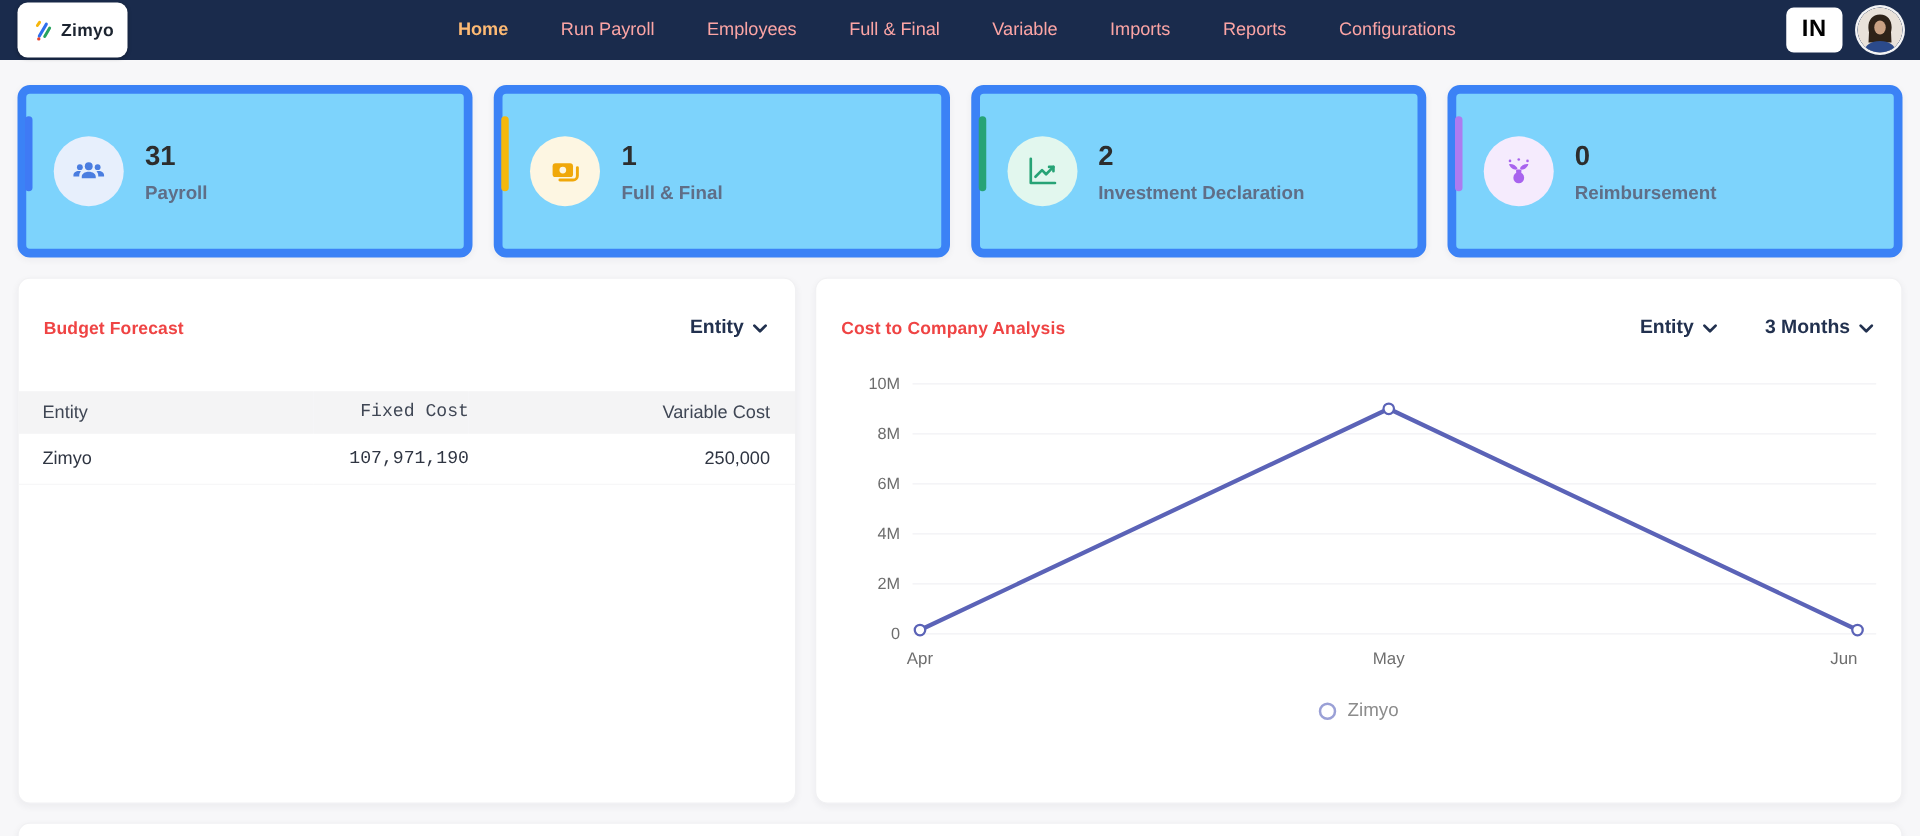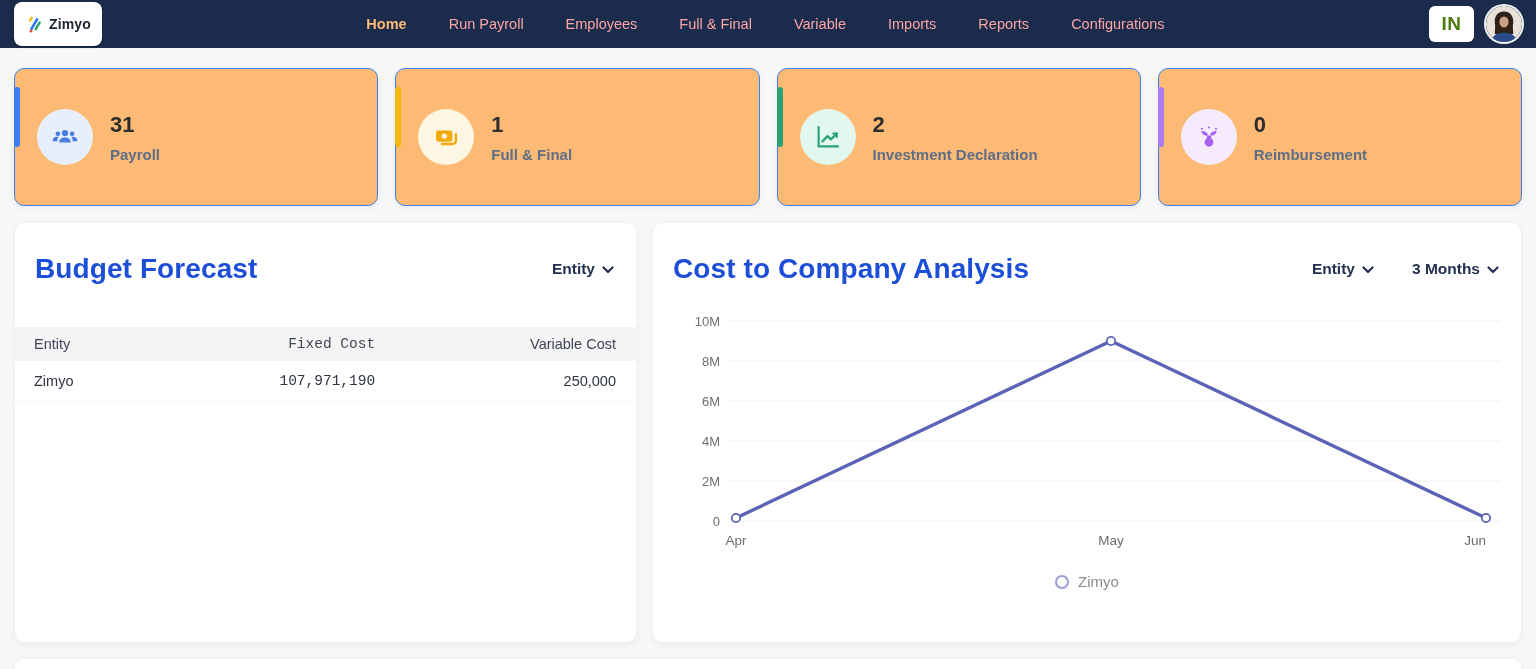--- a/index.html
+++ b/index.html
@@ -14,7 +14,7 @@
   .nav-item { font-size:14.5px; font-weight:400; color:#fca5a5; text-decoration:none; cursor:pointer; white-space:nowrap; }
   .nav-item.active { color:#fdba74; font-weight:700; }
   .nav-right { display:flex; align-items:center; gap:12px; }
-  .locale-badge { width:45px; height:36px; background:#ffffff; border-radius:6px; display:flex; align-items:center; justify-content:center; font-size:19px; font-weight:700; color:#4d7c0f; letter-spacing:.5px; cursor:pointer; }
+  .locale-badge { width:45px; height:36px; background:#ffffff; border-radius:6px; display:flex; align-items:center; justify-content:center; font-size:19px; font-weight:700; color:#000000; letter-spacing:.5px; cursor:pointer; }
   .avatar { width:36px; height:36px; border-radius:50%; overflow:hidden; box-shadow:0 0 0 2px rgba(255,255,255,.95); cursor:pointer; flex:0 0 auto; }
 
   

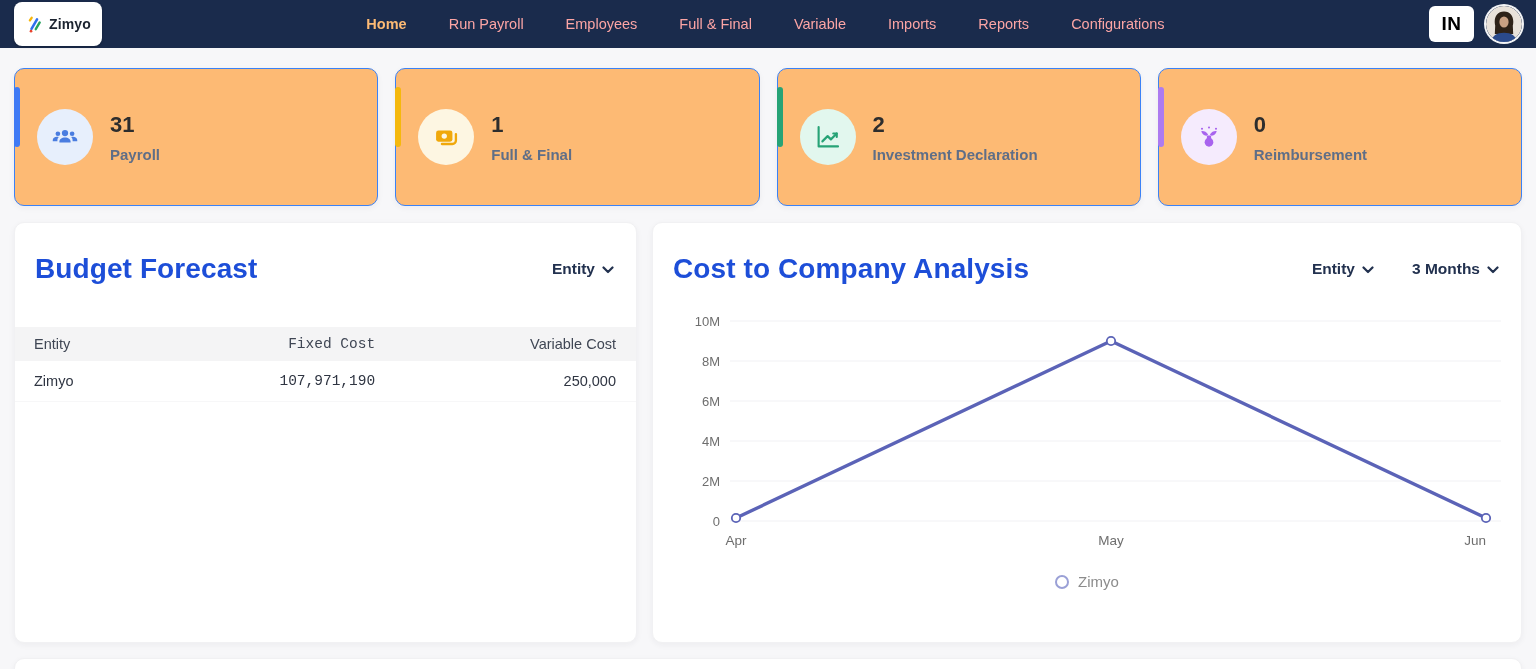--- a/index.html
+++ b/index.html
@@ -19,7 +19,7 @@
 
   
   .stats-row { display:flex; gap:17px; padding:20px 14px 0 14px; }
-  .stat-card { flex:1; height:138px; background:#fdba74; border:1px solid #3b82f6; border-radius:10px; position:relative; box-shadow:0 2px 6px rgba(30,40,60,.05); cursor:pointer; }
+  .stat-card { flex:1; height:138px; background:#7dd3fc; border:7px solid #3b82f6; border-radius:10px; position:relative; box-shadow:0 2px 6px rgba(30,40,60,.05); cursor:pointer; }
   .accent { position:absolute; left:-1px; top:18px; width:6px; height:60px; border-radius:4px; }
   .stat-body { display:flex; align-items:center; height:100%; padding-left:22px; gap:17px; }
   .icon-circle { width:56px; height:56px; border-radius:50%; display:flex; align-items:center; justify-content:center; flex:0 0 auto; }

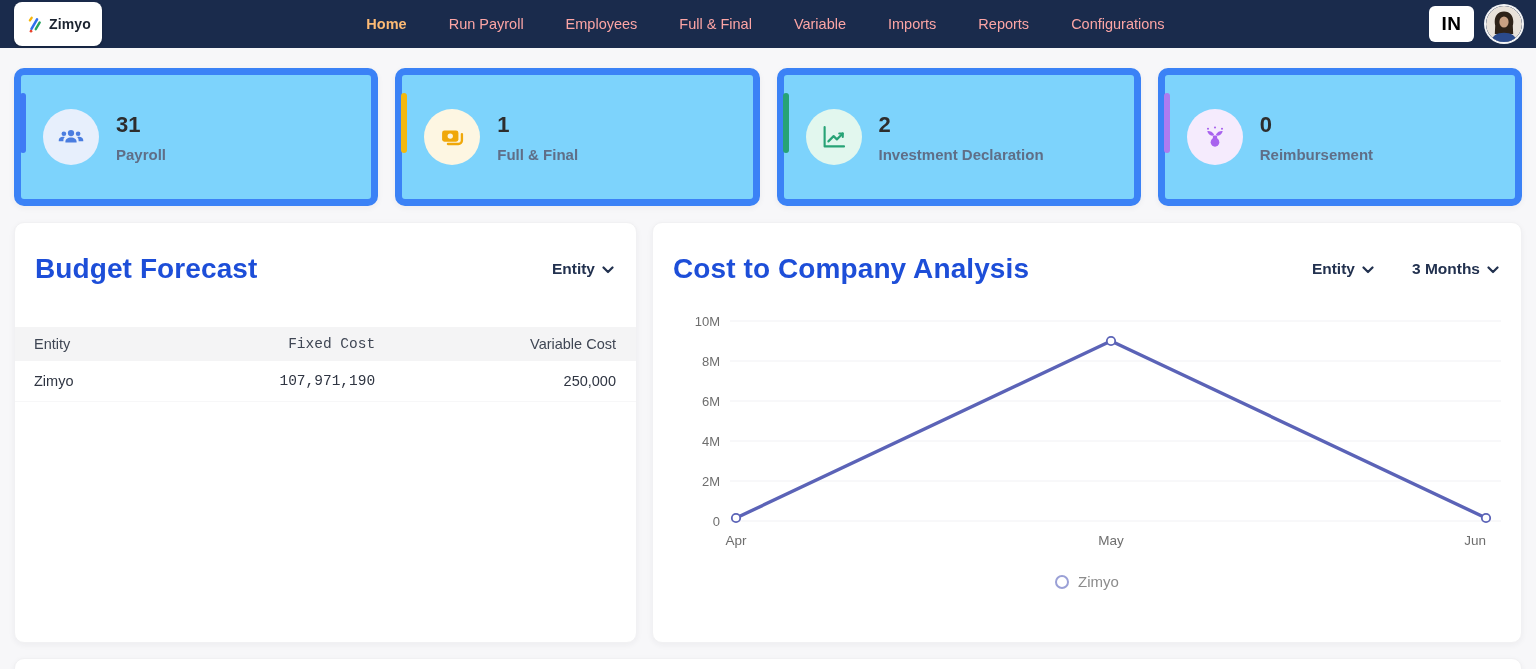--- a/index.html
+++ b/index.html
@@ -32,7 +32,7 @@
   .budget-card { width:623px; height:421px; }
   .chart-card { width:870px; height:421px; }
   .card-header { display:flex; align-items:center; justify-content:space-between; padding:30px 22px 0 20px; }
-  .card-title { font-size:28px; font-weight:700; color:#1d4ed8; letter-spacing:.1px; }
+  .card-title { font-size:14px; font-weight:700; color:#ef4444; letter-spacing:.1px; }
   .header-controls { display:flex; align-items:center; gap:38px; }
   .dropdown { display:flex; align-items:center; gap:7px; color:#22314f; font-size:15.5px; font-weight:600; cursor:pointer; }
   .dropdown svg { margin-top:2px; }

